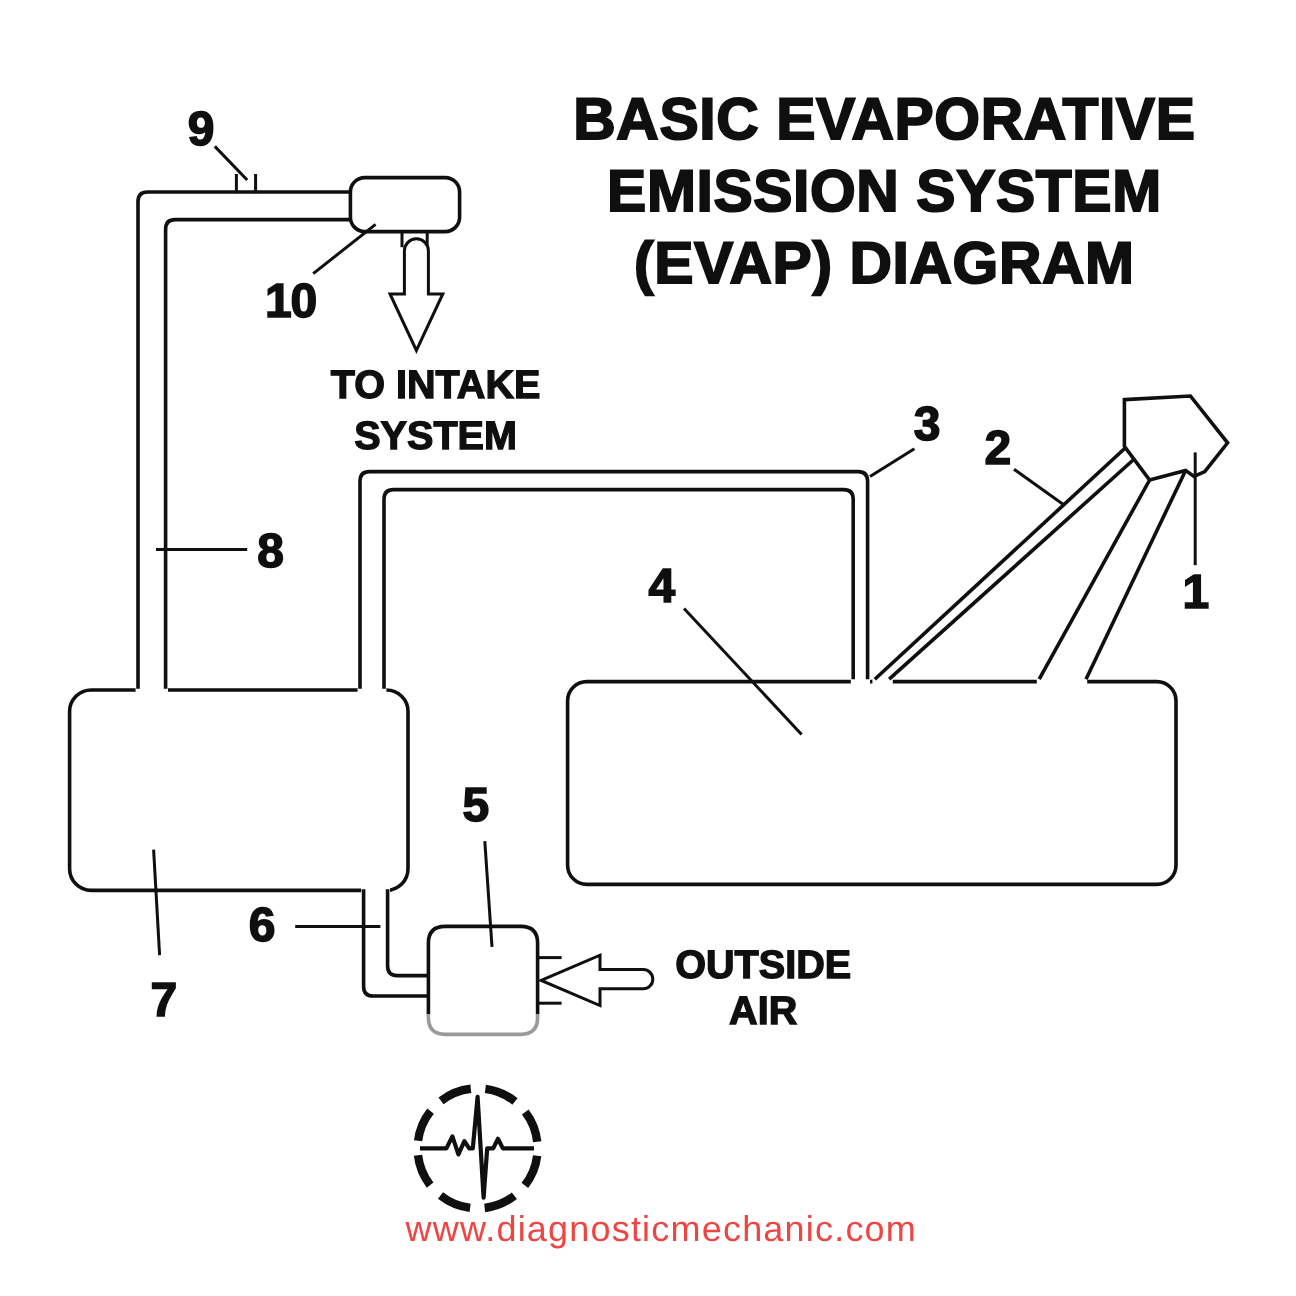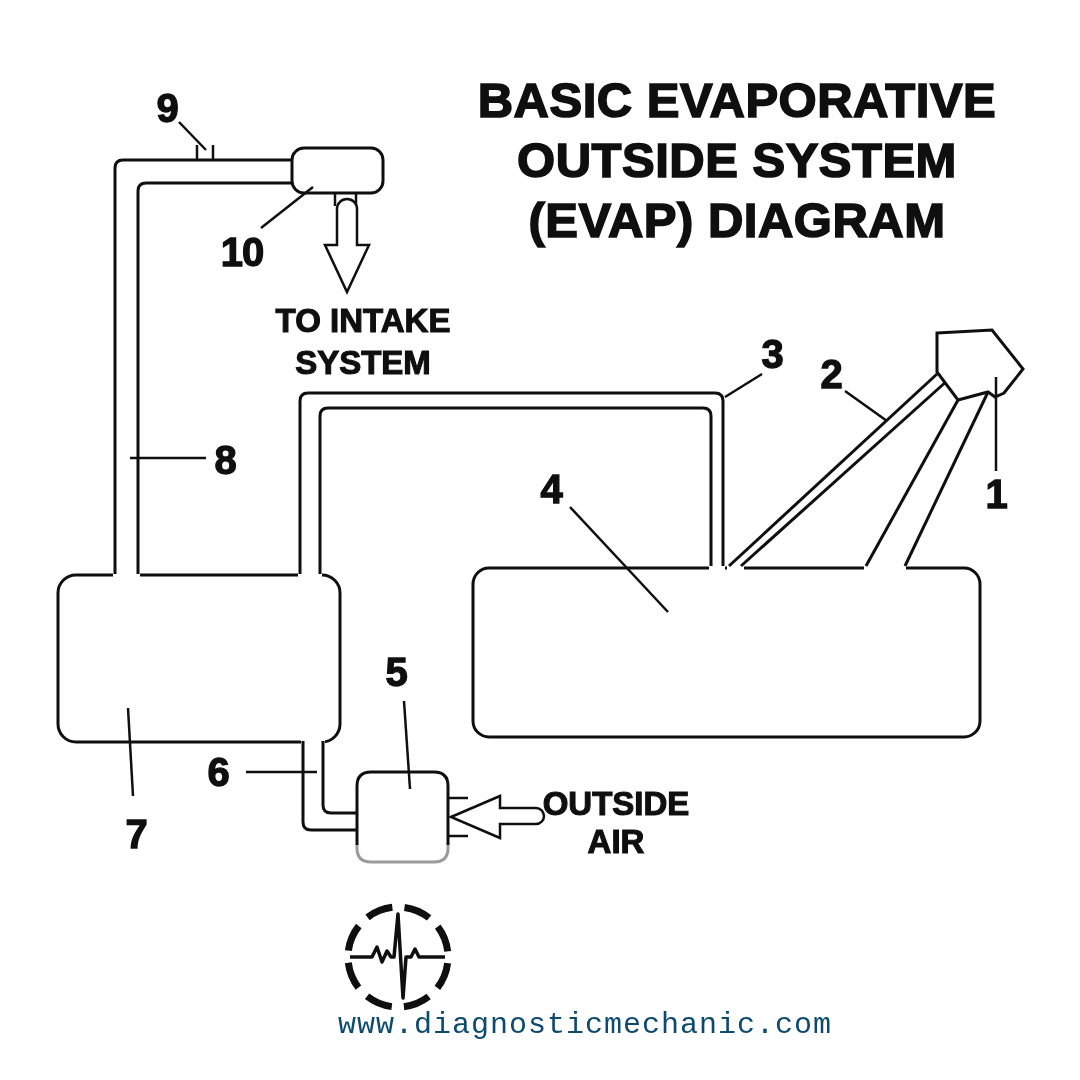--- a/index.html
+++ b/index.html
@@ -114,7 +114,7 @@
 
   <div class="txt title">
     <div>BASIC EVAPORATIVE</div>
-    <div>OUTSIDE SYSTEM</div>
+    <div>EMISSION SYSTEM</div>
     <div>(EVAP) DIAGRAM</div>
   </div>
 

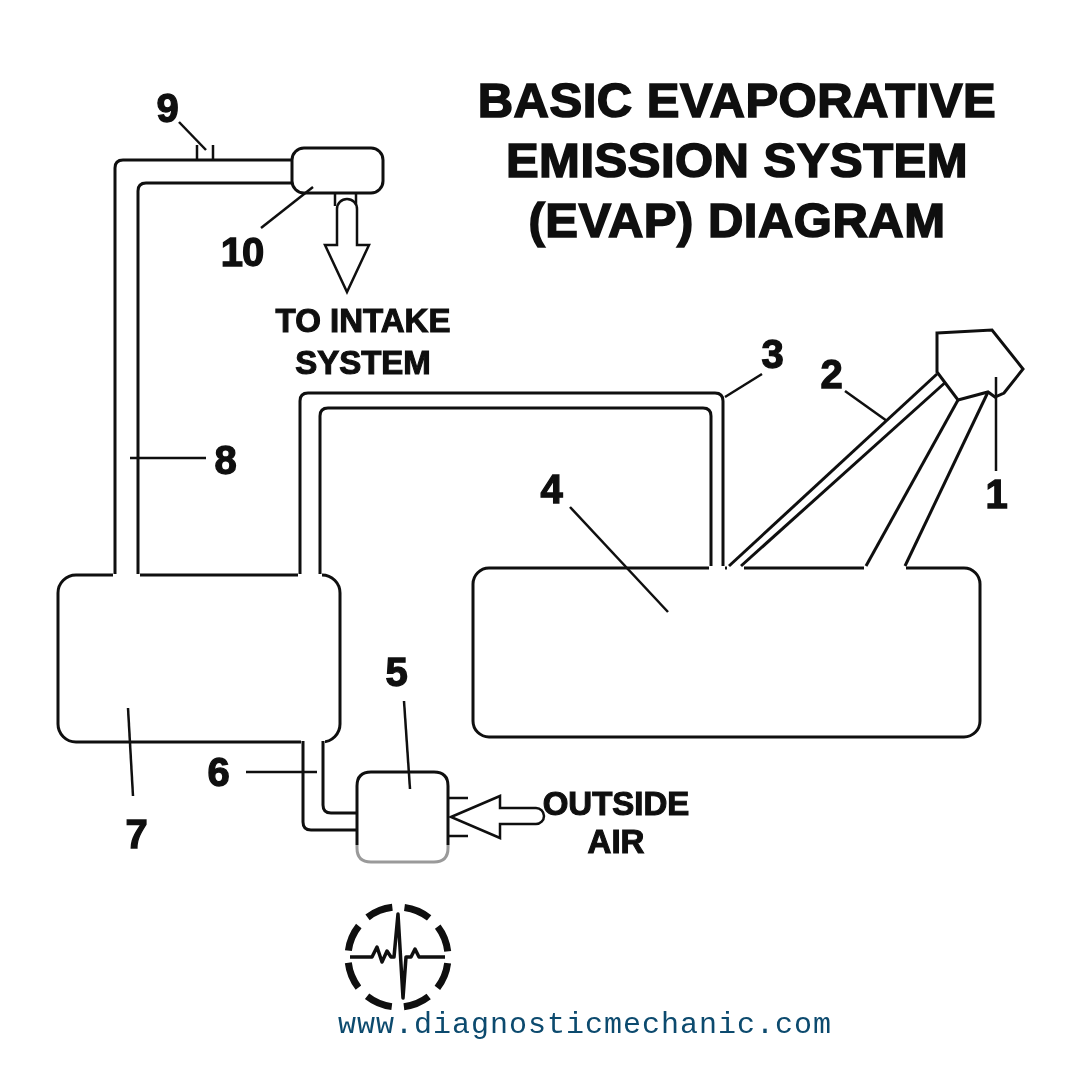--- a/index.html
+++ b/index.html
@@ -13,7 +13,7 @@
   .blocklabel{position:absolute;text-align:center;font-weight:bold;font-size:33px;
          -webkit-text-stroke:1.1px #0f0f0f;}
   .to-intake{left:203px;top:300px;width:320px;line-height:42px;}
-  .outside-air{left:496px;top:785px;width:240px;line-height:38px;text-align:center;}
+  .outside-air{left:516px;top:785px;width:240px;line-height:38px;text-align:center;}
   .num{position:absolute;transform:translate(-50%,-50%);font-weight:bold;font-size:40px;
        letter-spacing:-1px;-webkit-text-stroke:1.3px #0f0f0f;}
   .logo-name{position:absolute;font-family:"Liberation Serif",serif;font-size:62px;line-height:58px;color:#141414;}

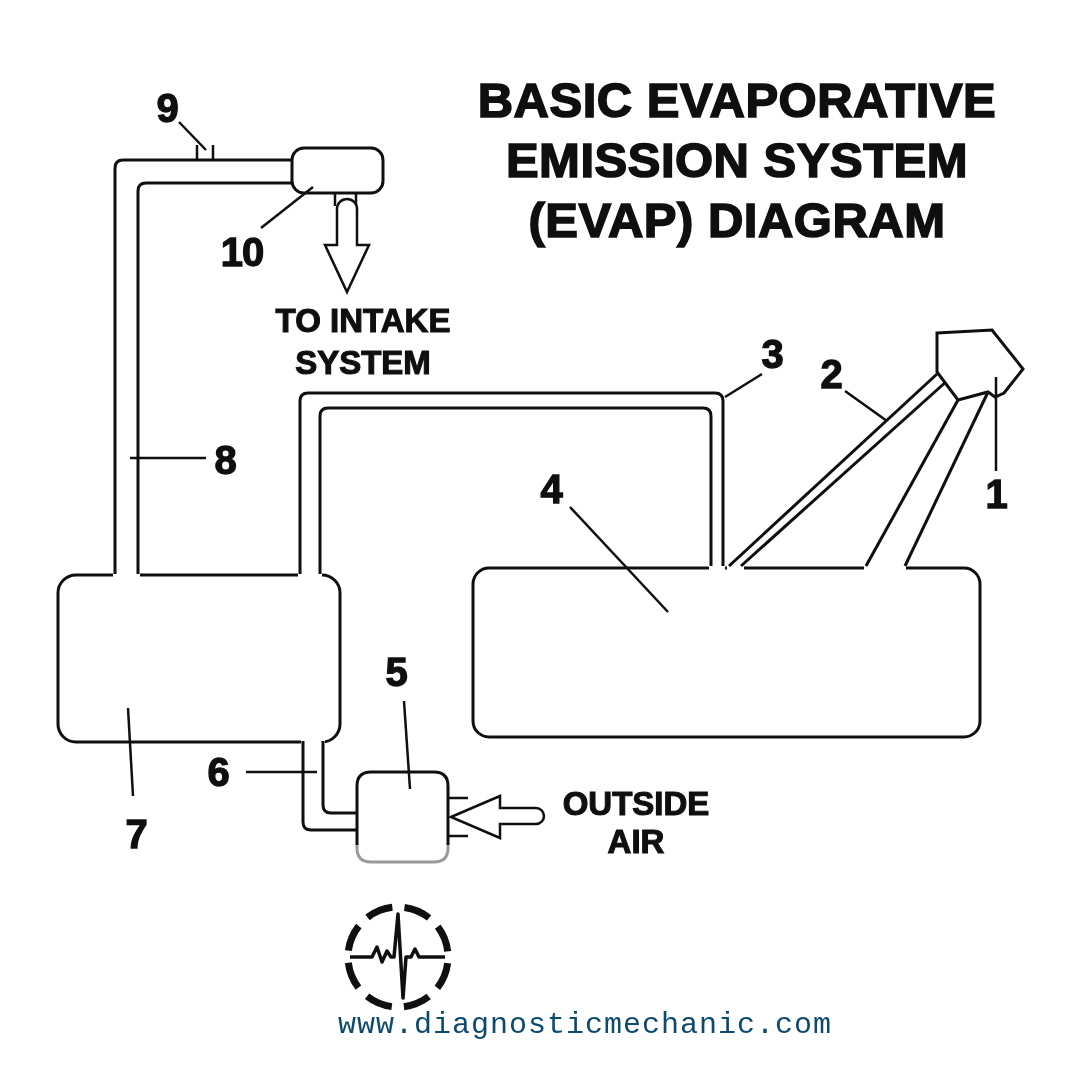--- a/index.html
+++ b/index.html
@@ -18,7 +18,7 @@
        letter-spacing:-1px;-webkit-text-stroke:1.3px #0f0f0f;}
   .logo-name{position:absolute;font-family:"Liberation Serif",serif;font-size:62px;line-height:58px;color:#141414;}
   .website{position:absolute;left:338px;top:1008px;width:400px;text-align:center;
-           font-family:Liberation Mono, monospace;font-size:30px;letter-spacing:1px;color:#0c4a6e;}
+           font-family:Liberation Sans, sans-serif;font-size:30px;letter-spacing:1px;color:#ef4444;}
 </style>
 </head>
 <body>

